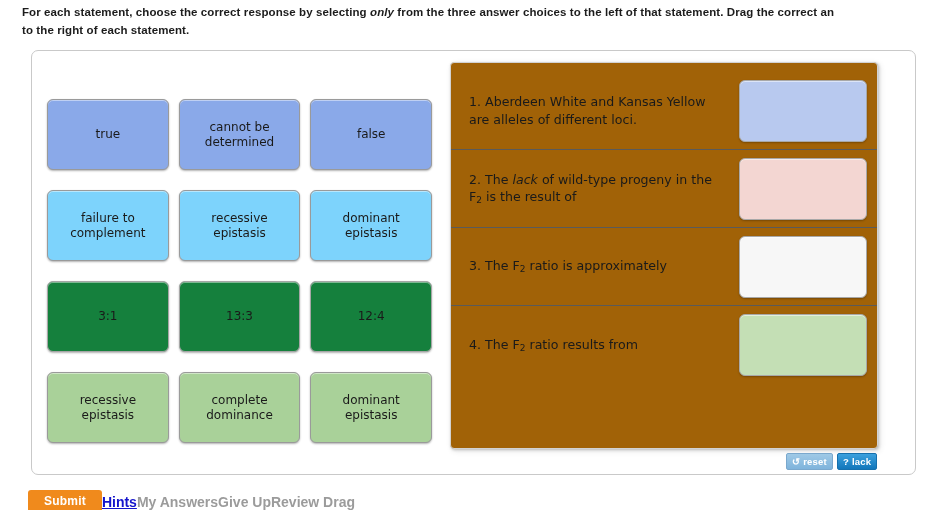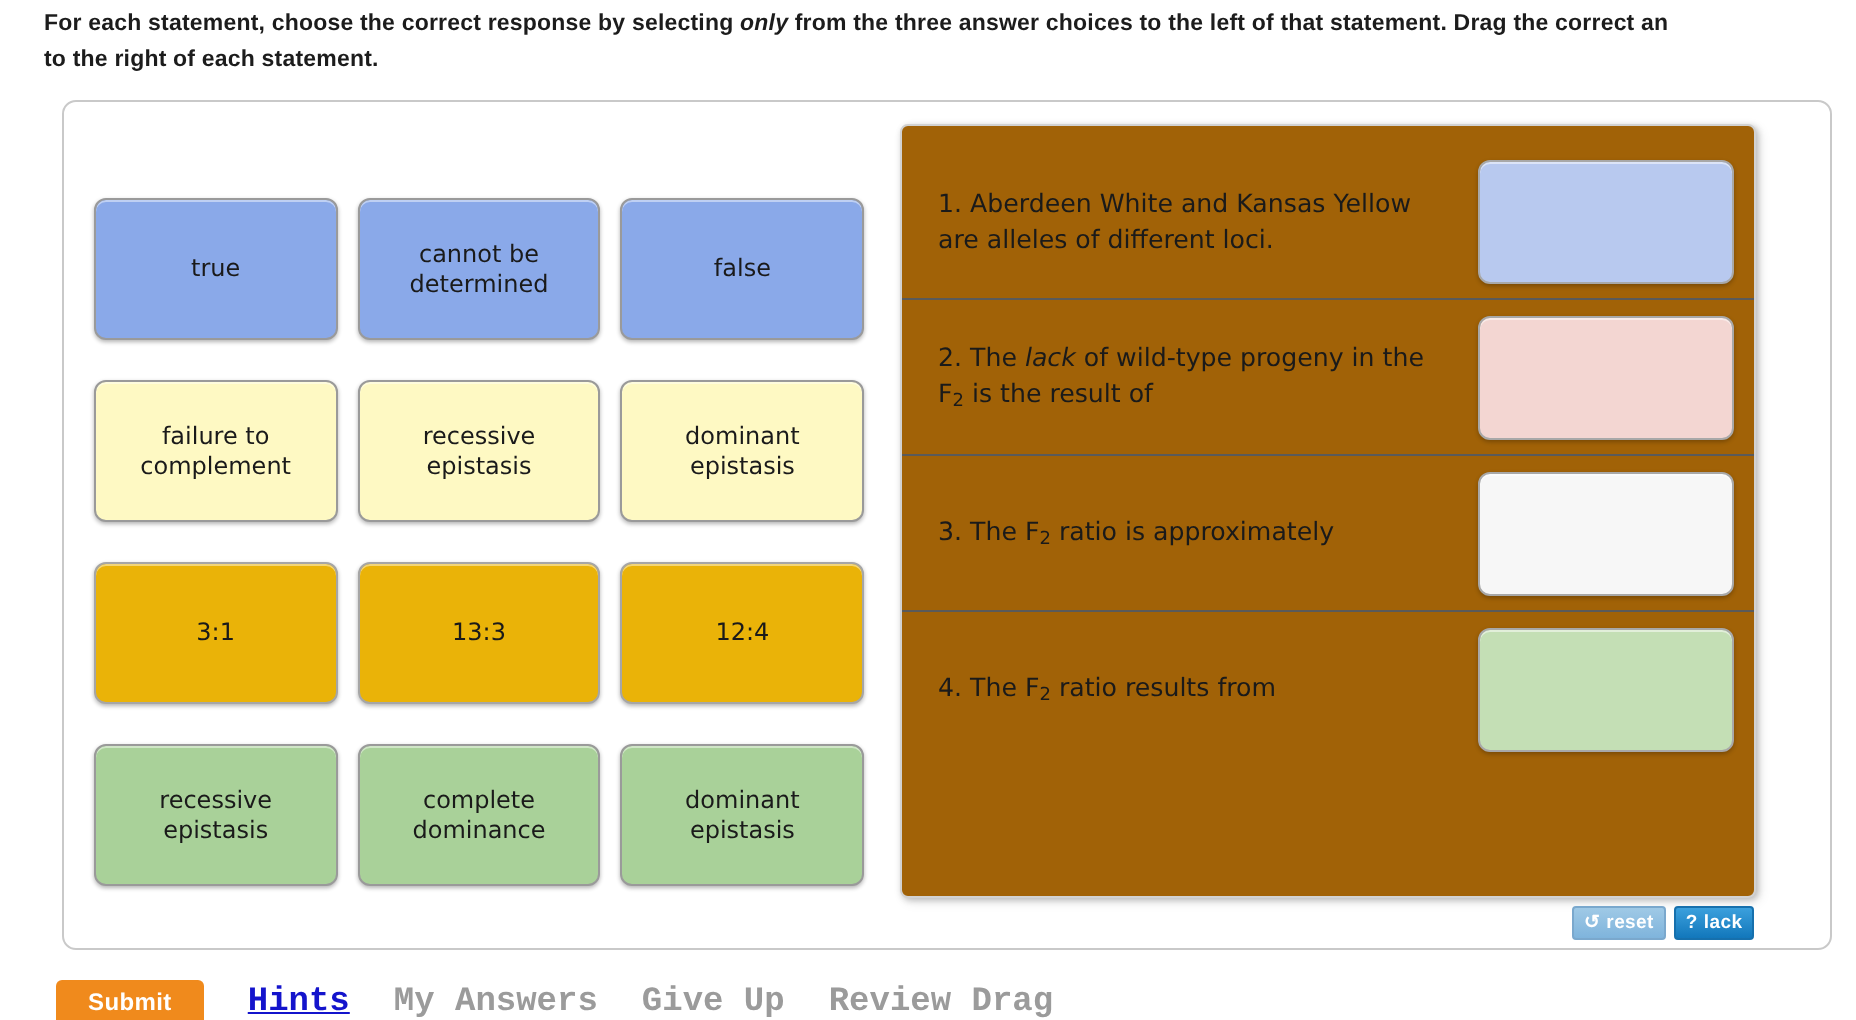--- a/index.html
+++ b/index.html
@@ -78,7 +78,7 @@
     font-family: "DejaVu Sans", sans-serif;
   }
   .tile.blue  { background: #8aa9e9; }
-  .tile.pink  { background: #fef9c3; }
+  .tile.pink  { background: #7dd3fc; }
   .tile.white { background: #eab308; border-color: #a6a6a6; }
   .tile.green { background: #a9d199; }
 

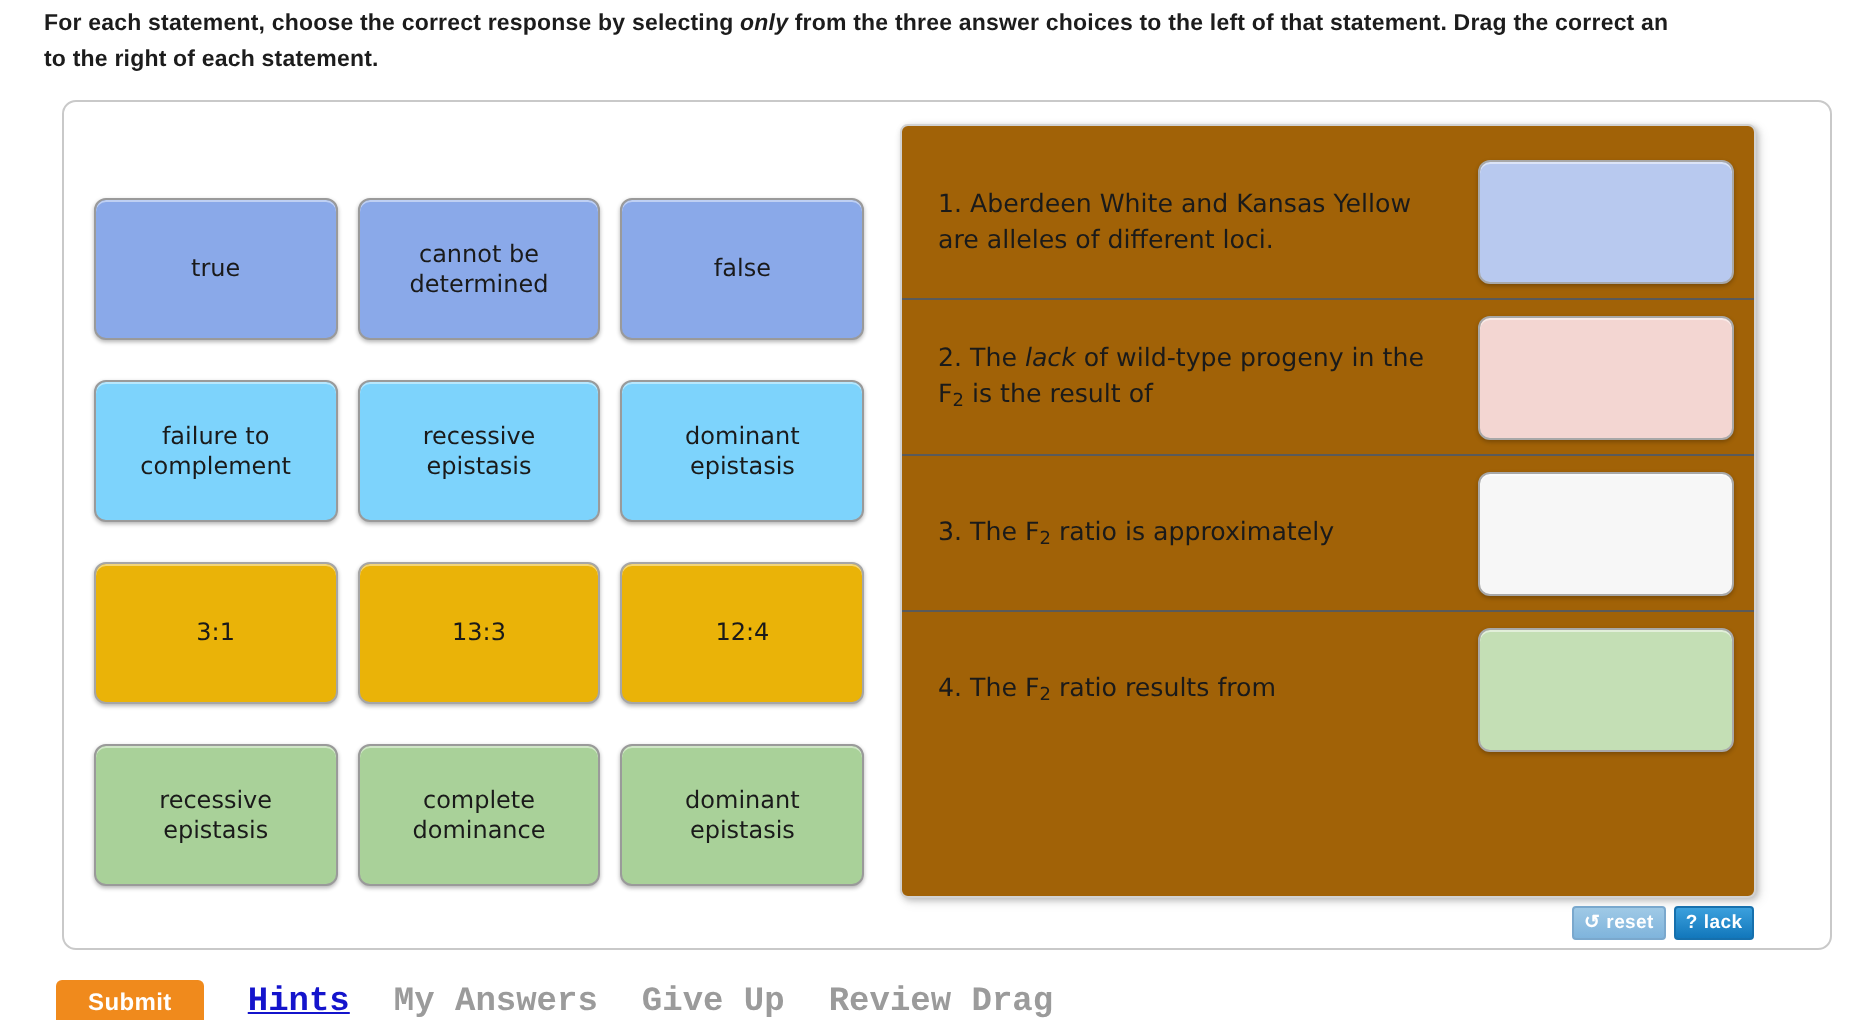--- a/index.html
+++ b/index.html
@@ -79,7 +79,7 @@
   }
   .tile.blue  { background: #8aa9e9; }
   .tile.pink  { background: #7dd3fc; }
-  .tile.white { background: #eab308; border-color: #a6a6a6; }
+  .tile.white { background: #15803d; border-color: #a6a6a6; }
   .tile.green { background: #a9d199; }
 
   

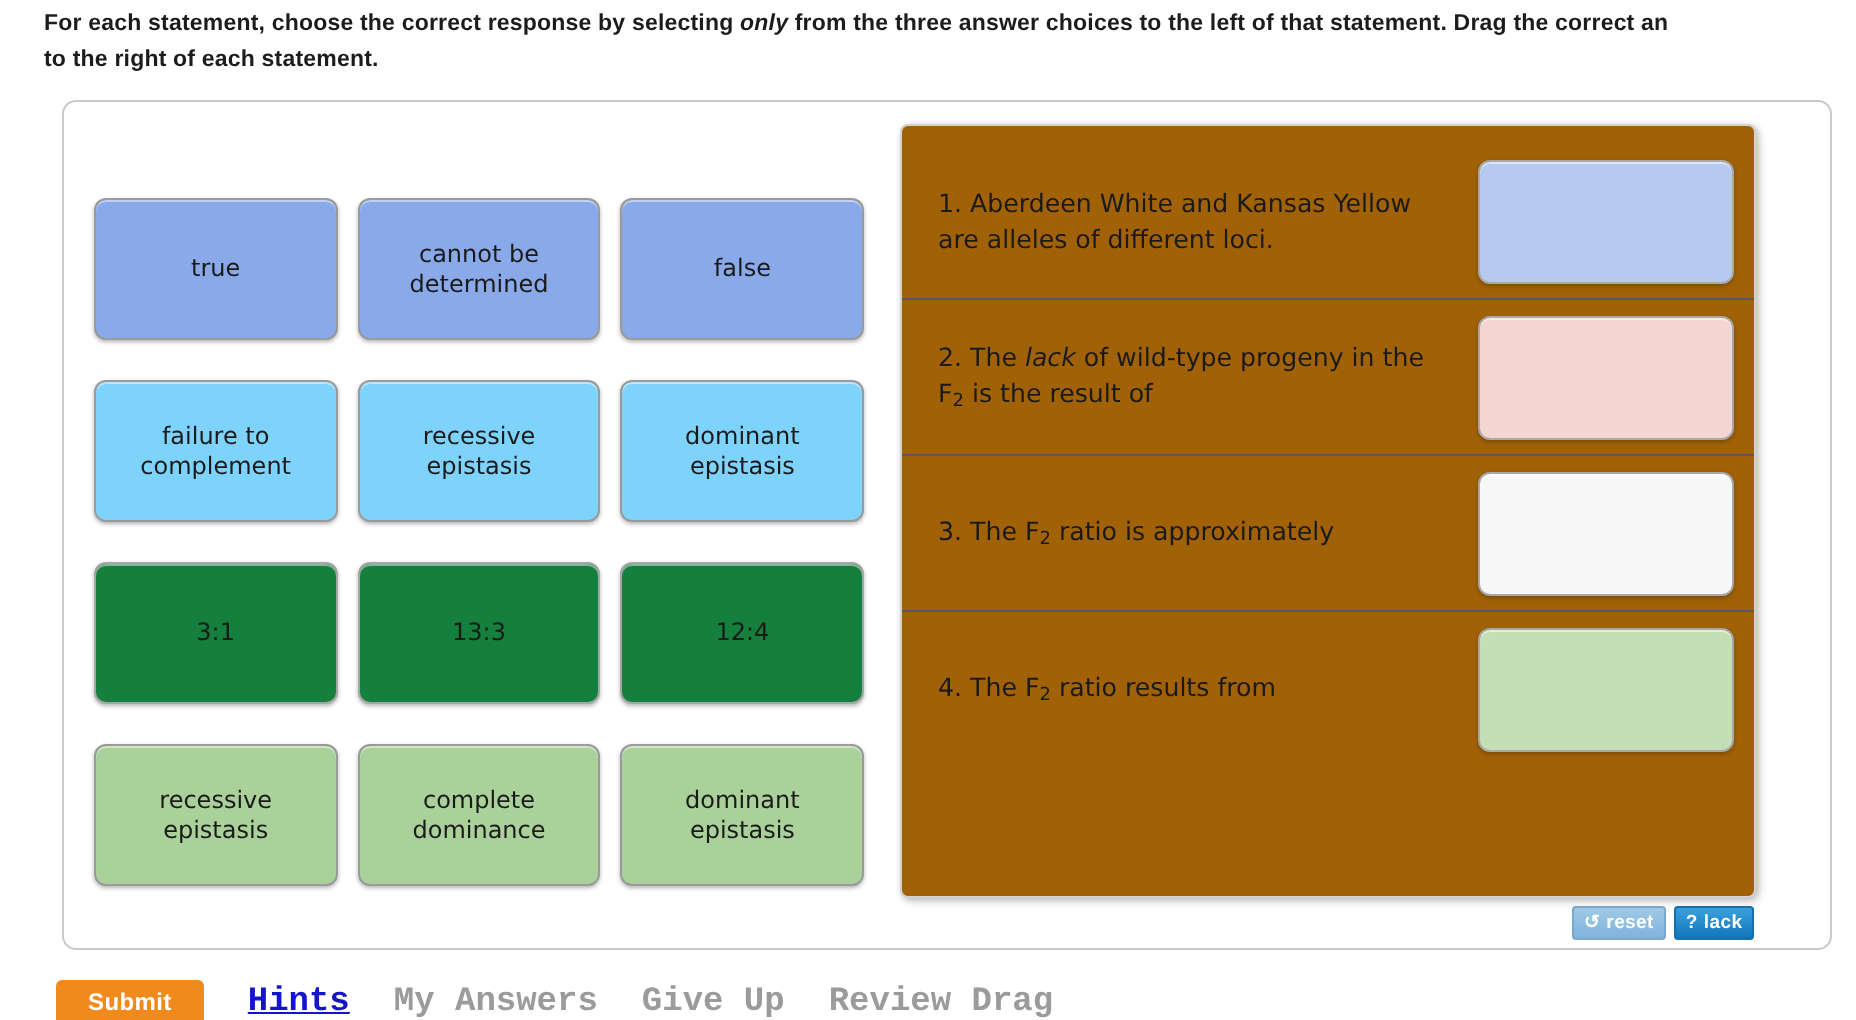--- a/index.html
+++ b/index.html
@@ -184,11 +184,10 @@
     letter-spacing: 0.2px;
   }
   .action-link {
-    font-size: 17px;
-    font-weight: bold;
-    margin-left: 22px;
+    font-size: 14px;
+    font-weight: bold;
     cursor: pointer;
-    font-family: Liberation Mono, monospace;
+    font-family: Liberation Sans, sans-serif;
   }
   .action-link.active {
     color: #1414cc;

